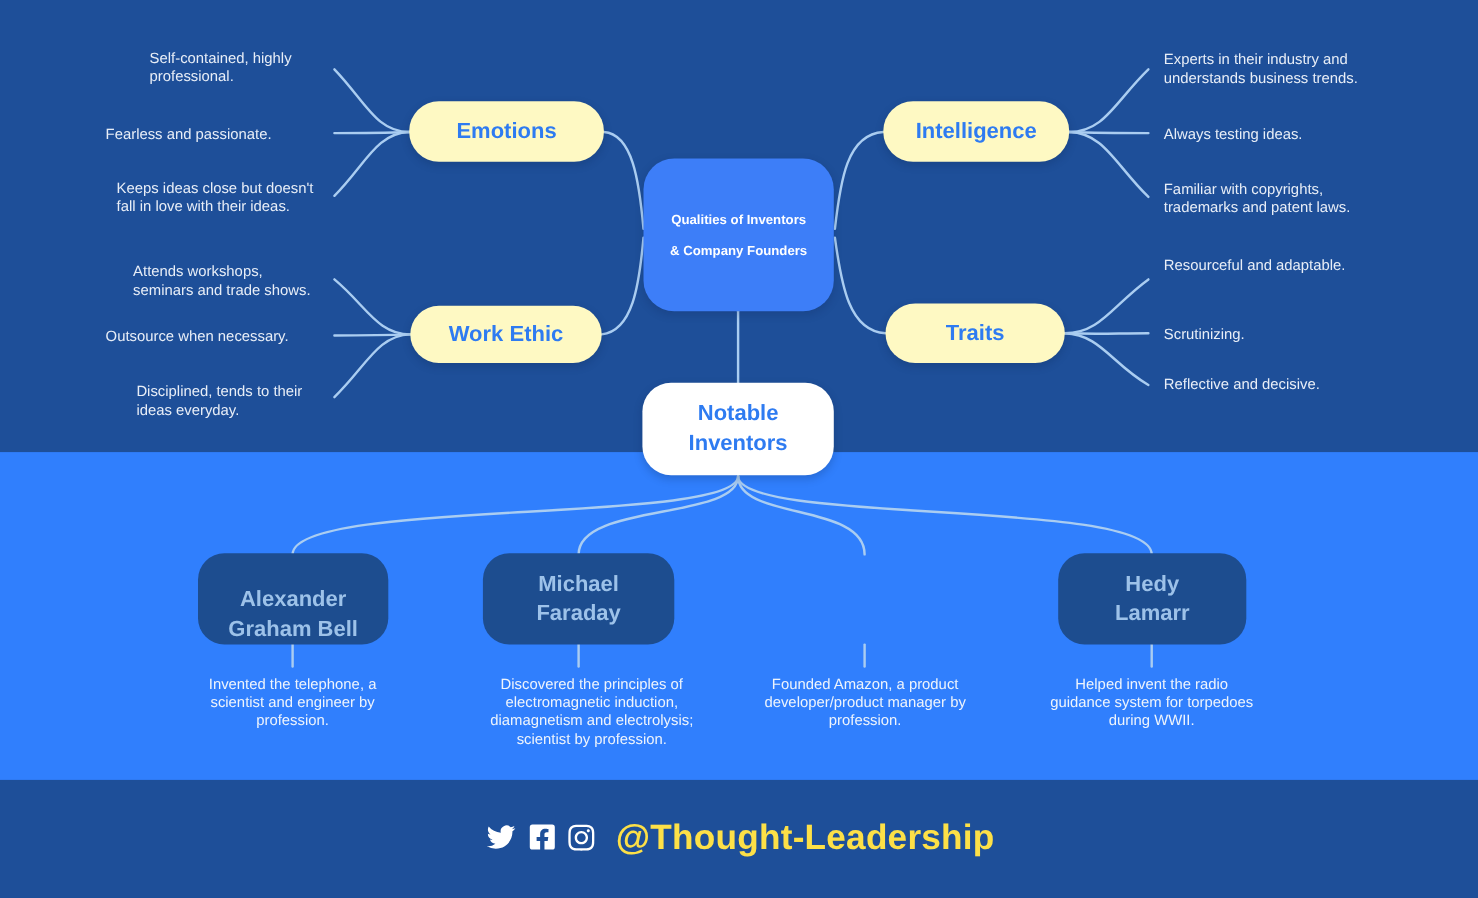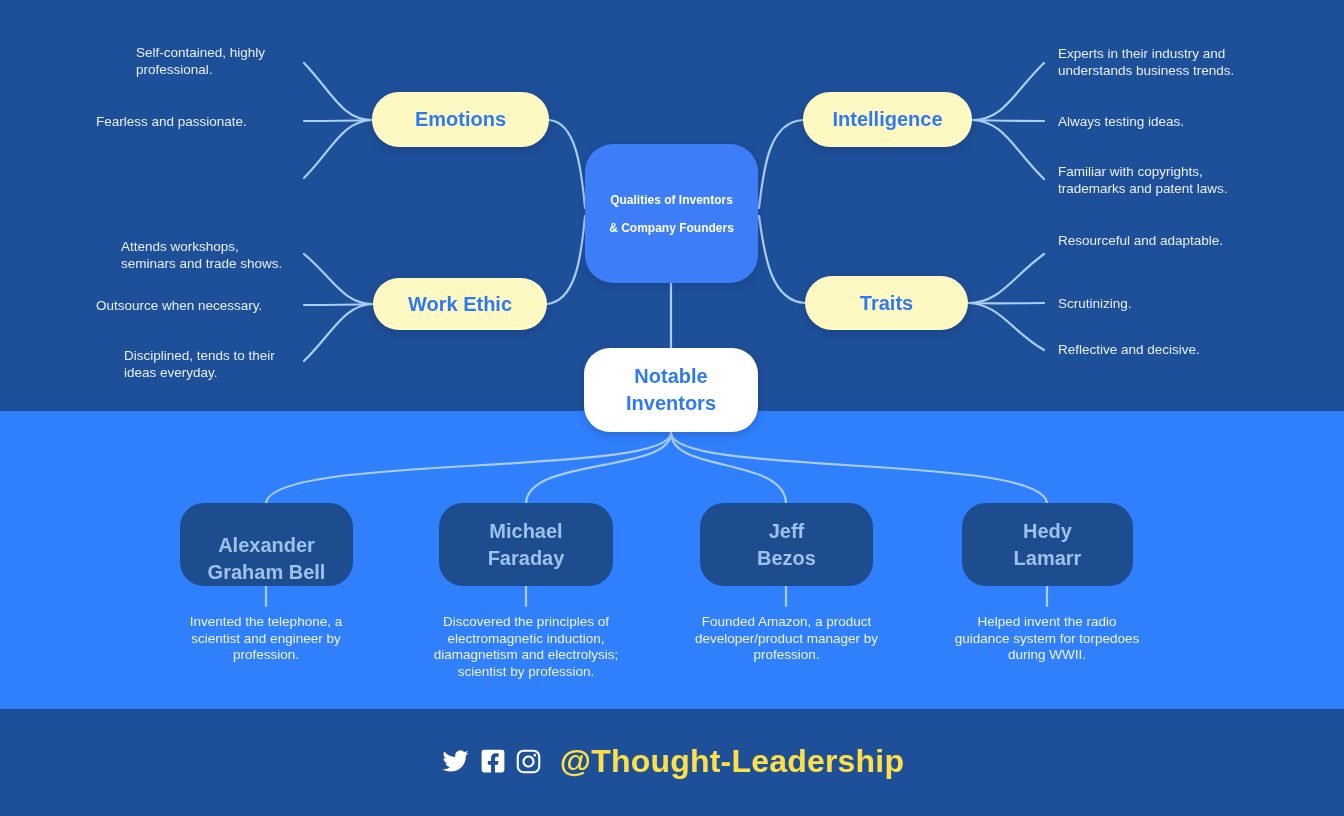--- a/index.html
+++ b/index.html
@@ -106,6 +106,7 @@
 
   <div class="leaf left" style="right:1048px; top:45px; width:160px;">Self-contained, highly professional.</div>
   <div class="leaf left" style="right:1048px; top:114px; width:200px;">Fearless and passionate.</div>
+  <div class="leaf left" style="right:1048px; top:163px; width:190px;">Keeps ideas close but doesn't fall in love with their ideas.</div>
 
   <div class="leaf left" style="right:1048px; top:239px; width:175px;">Attends workshops, seminars and trade shows.</div>
   <div class="leaf left" style="right:1048px; top:298px; width:200px;">Outsource when necessary.</div>

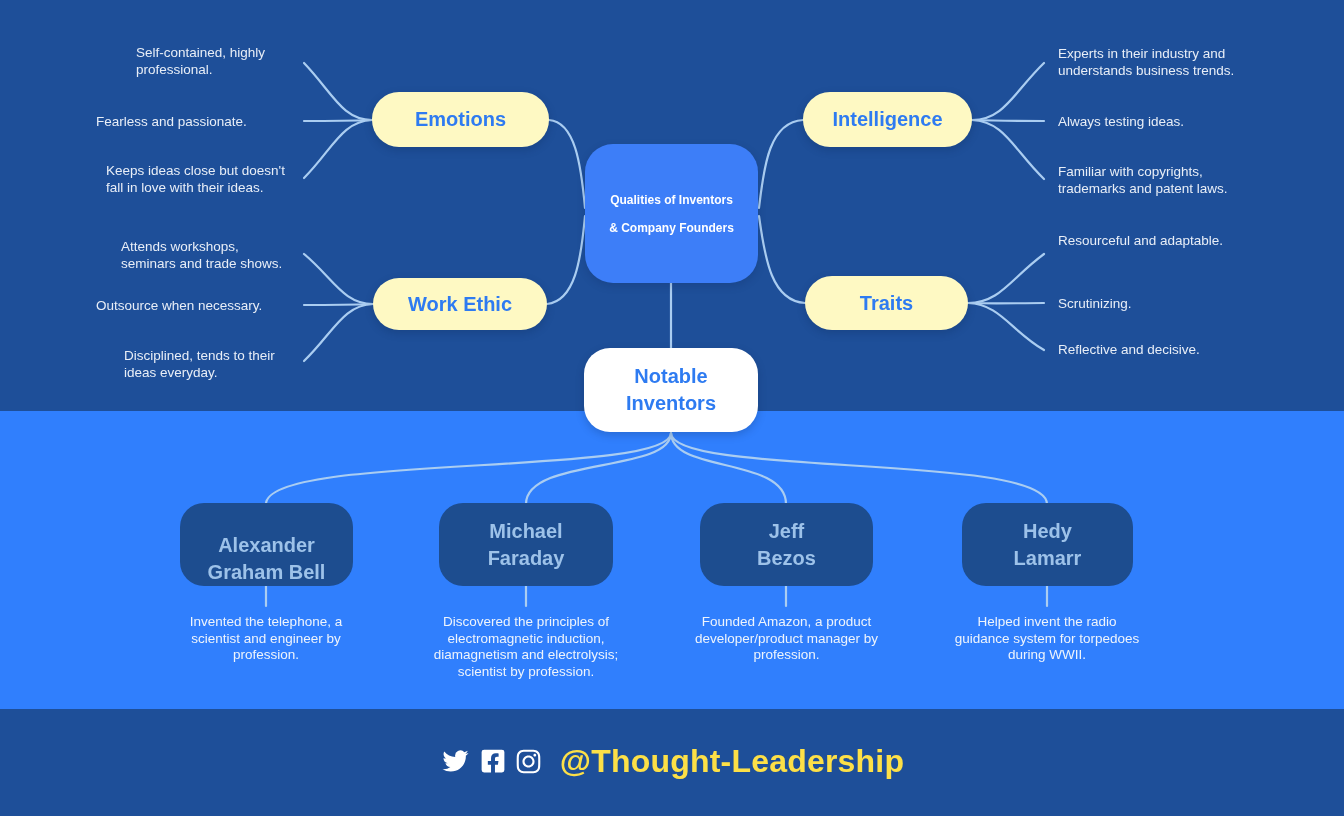--- a/index.html
+++ b/index.html
@@ -132,10 +132,6 @@
     <span>Michael</span>
     <span>Faraday</span>
   </div>
-  <div class="inv-box" style="left:700px; width:173px;">
-    <span>Jeff</span>
-    <span>Bezos</span>
-  </div>
   <div class="inv-box" style="left:962px; width:171px;">
     <span>Hedy</span>
     <span>Lamarr</span>

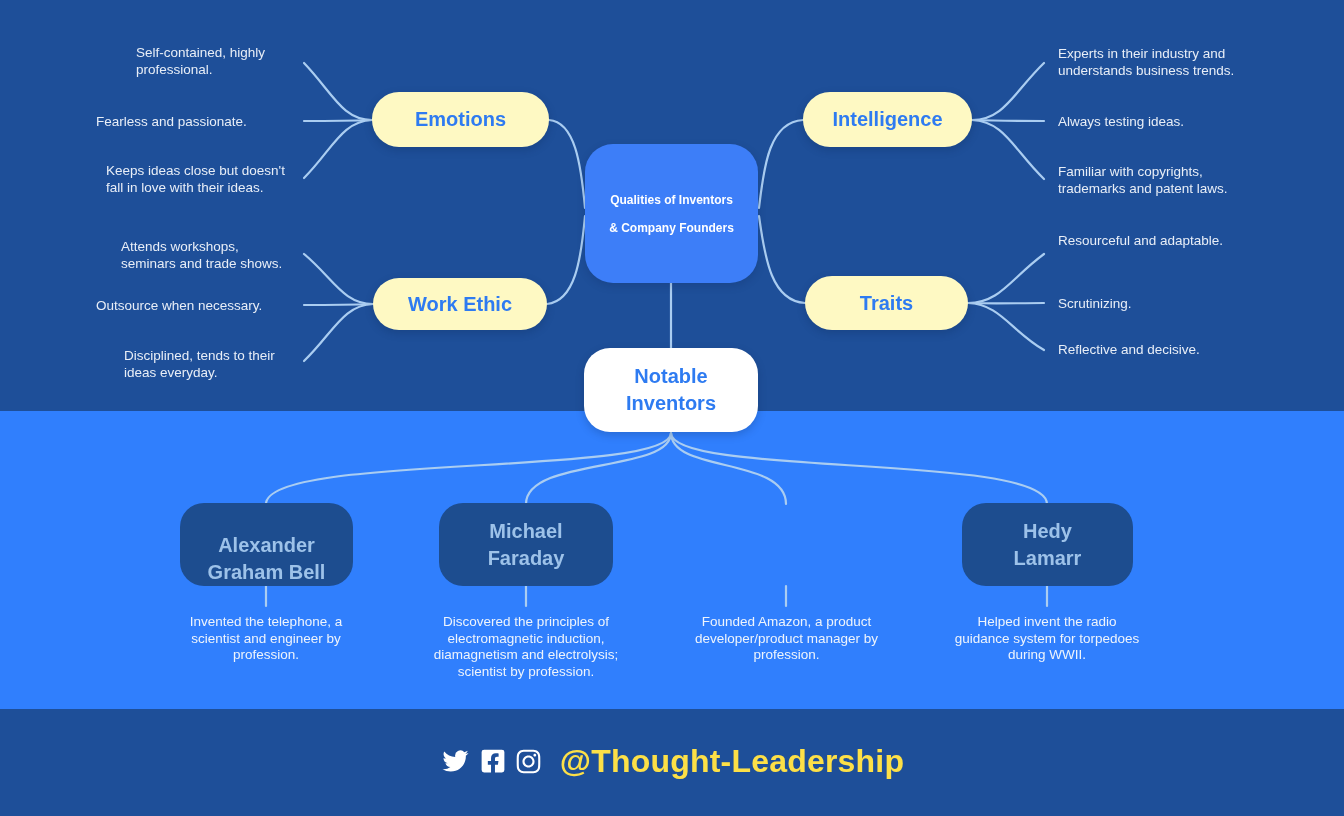--- a/index.html
+++ b/index.html
@@ -138,7 +138,7 @@
   </div>
 
   <div class="inv-desc" style="left:181px; width:170px;">Invented the telephone, a scientist and engineer by profession.</div>
-  <div class="inv-desc" style="left:431px; width:190px;">Discovered the principles of electromagnetic induction, diamagnetism and electrolysis; scientist by profession.</div>
+  <div class="inv-desc" style="left:443px; width:190px;">Discovered the principles of electromagnetic induction, diamagnetism and electrolysis; scientist by profession.</div>
   <div class="inv-desc" style="left:694px; width:185px;">Founded Amazon, a product developer/product manager by profession.</div>
   <div class="inv-desc" style="left:952px; width:190px;">Helped invent the radio guidance system for torpedoes during WWII.</div>
 

